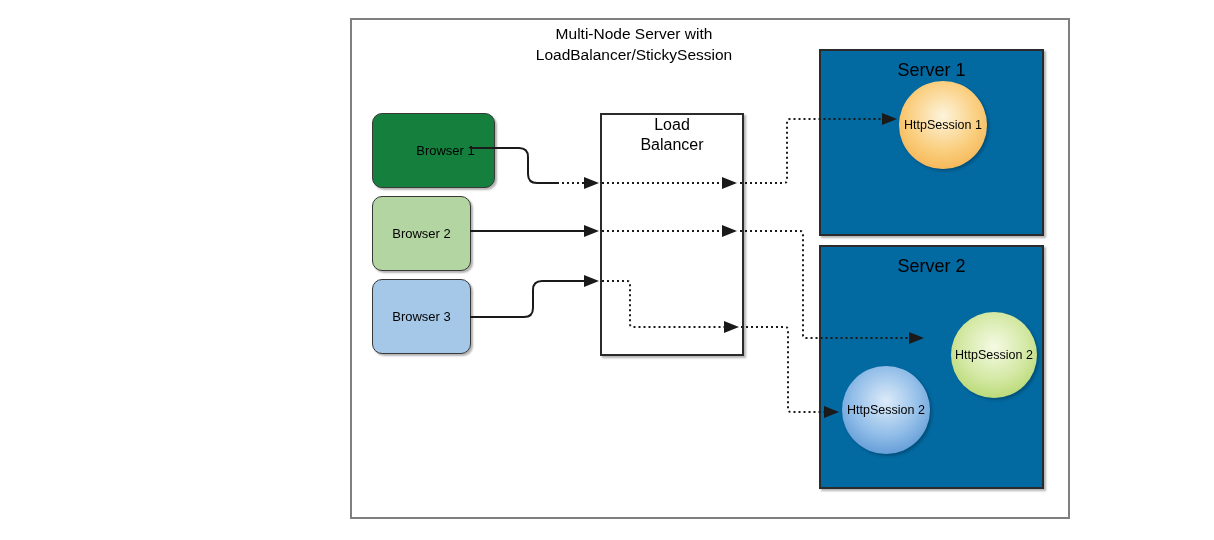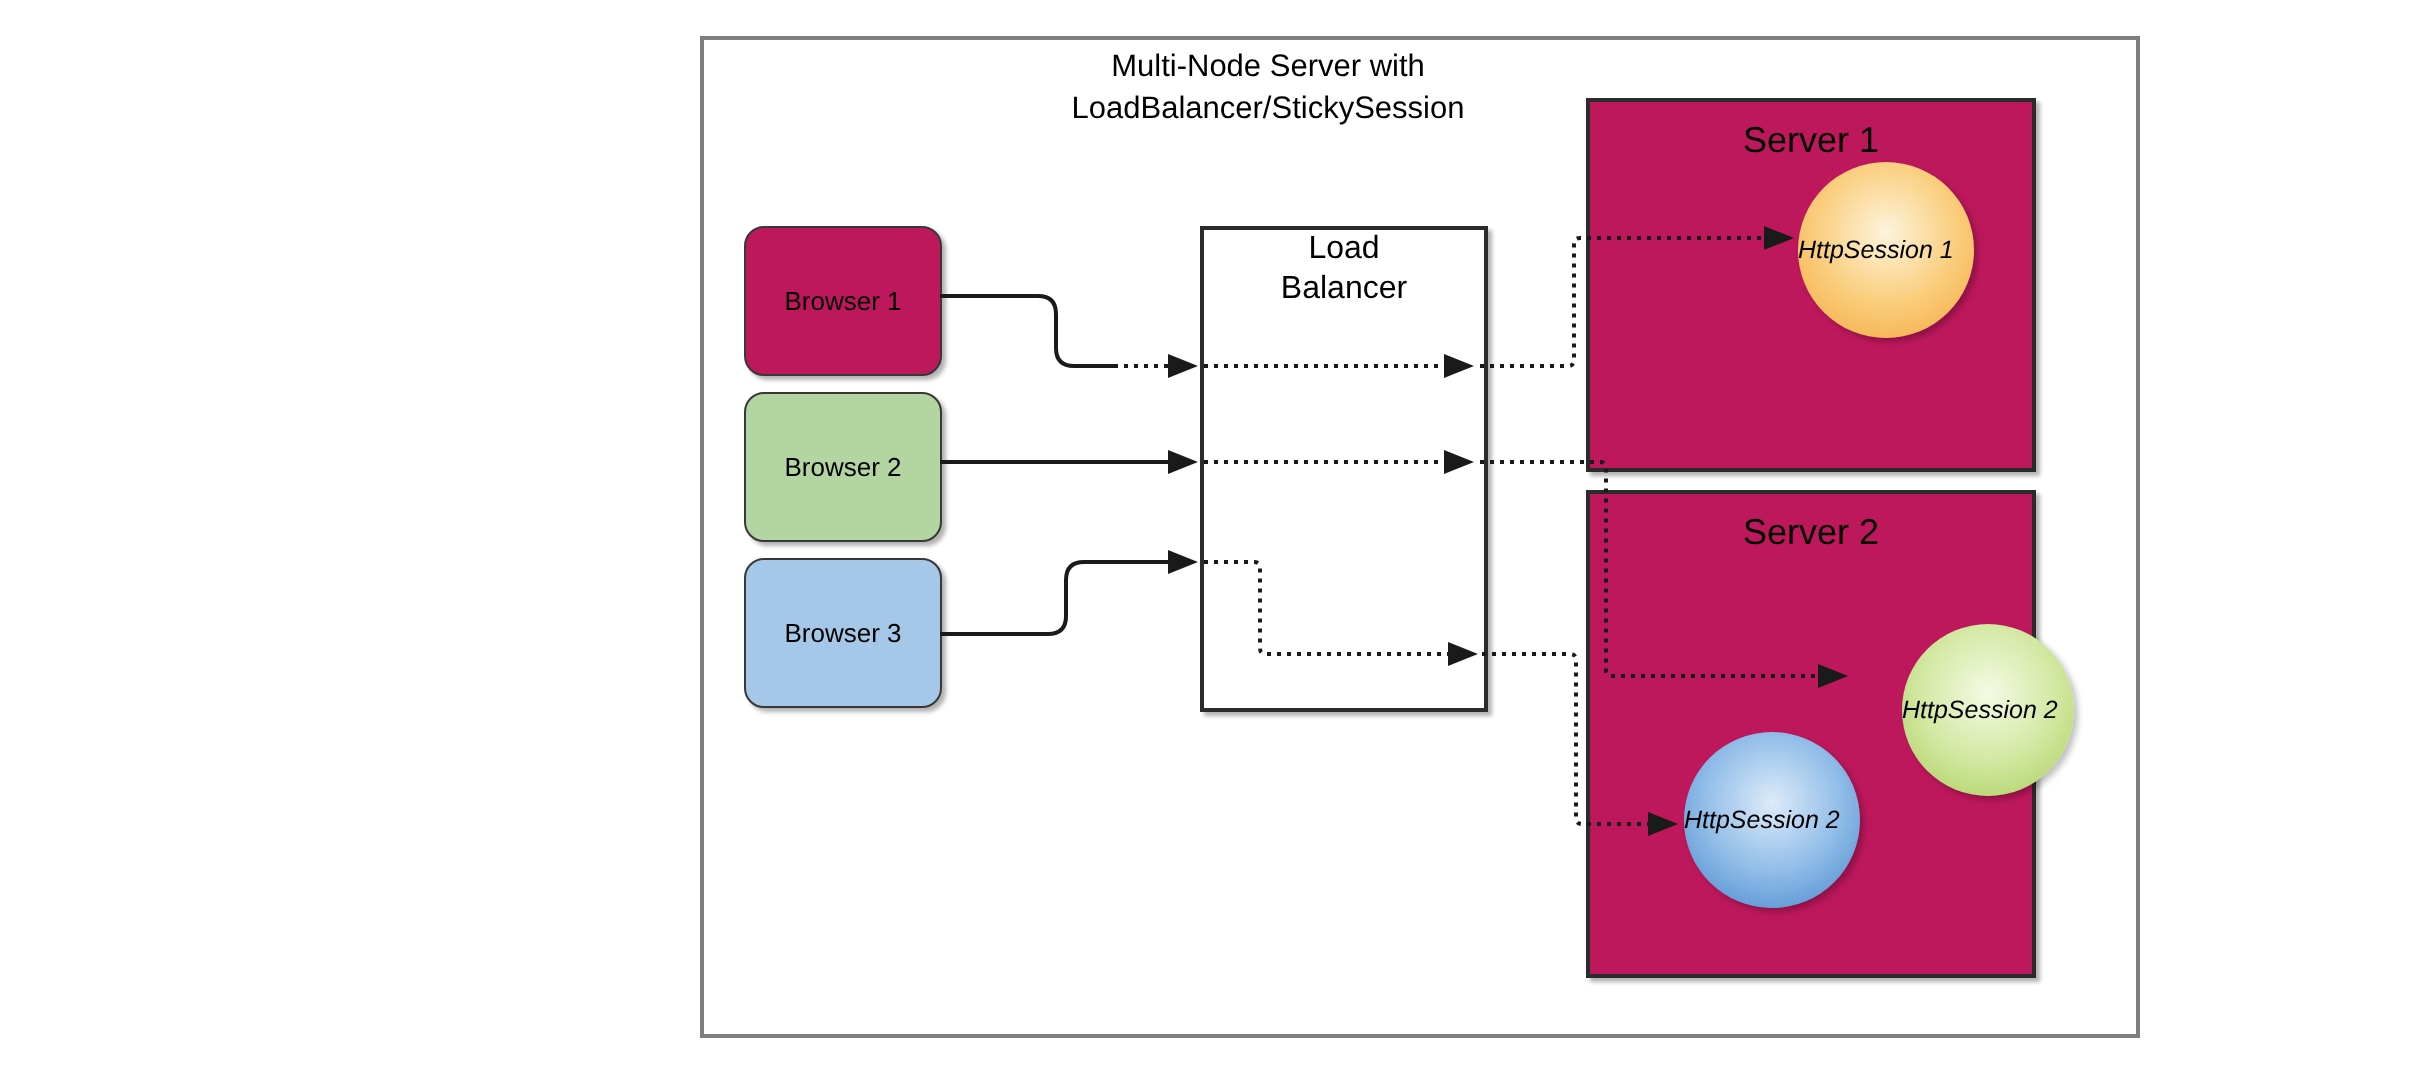--- a/index.html
+++ b/index.html
@@ -49,8 +49,8 @@
   }
   
   .server-box{
-    left:793px;width:221px;
-    border:2px solid #2b2b2b;background:#be185d;
+    left:819px;width:221px;
+    border:2px solid #2b2b2b;background:#0369a1;
     box-shadow:2px 2px 2px rgba(0,0,0,0.3);
   }
   #server-1{top:49px;height:183px;}

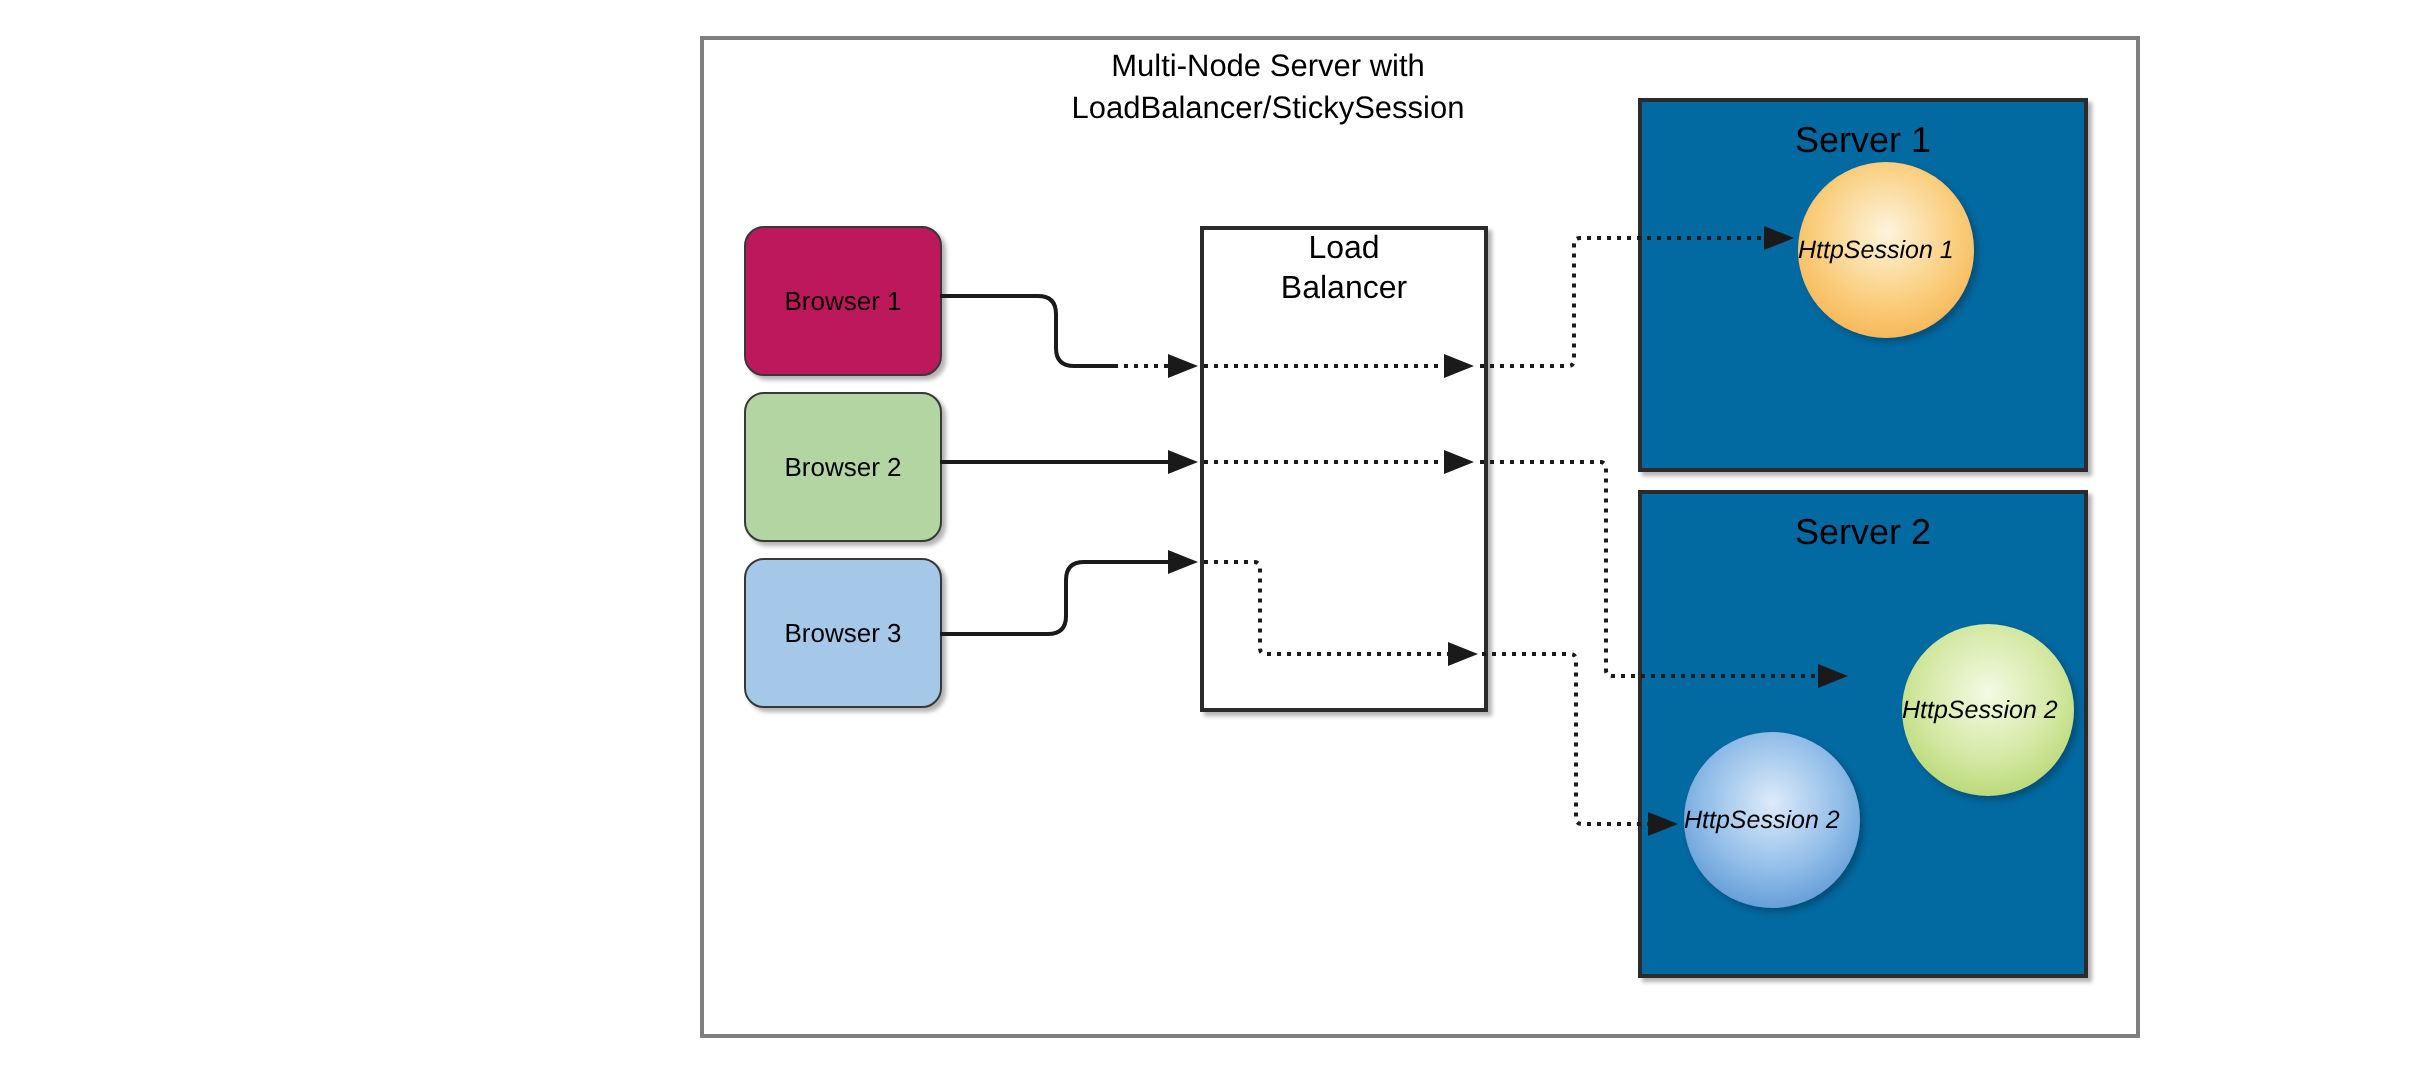--- a/index.html
+++ b/index.html
@@ -62,10 +62,9 @@
   
   .session{
     border-radius:50%;
-    display:flex;align-items:center;
+    display:flex;align-items:center;justify-content:center;
     font-size:12.5px;
     box-shadow:2px 2px 3px rgba(0,0,0,0.25);
-    font-style:italic;
   }
   #session-1{
     left:899px;top:81px;width:88px;height:88px;

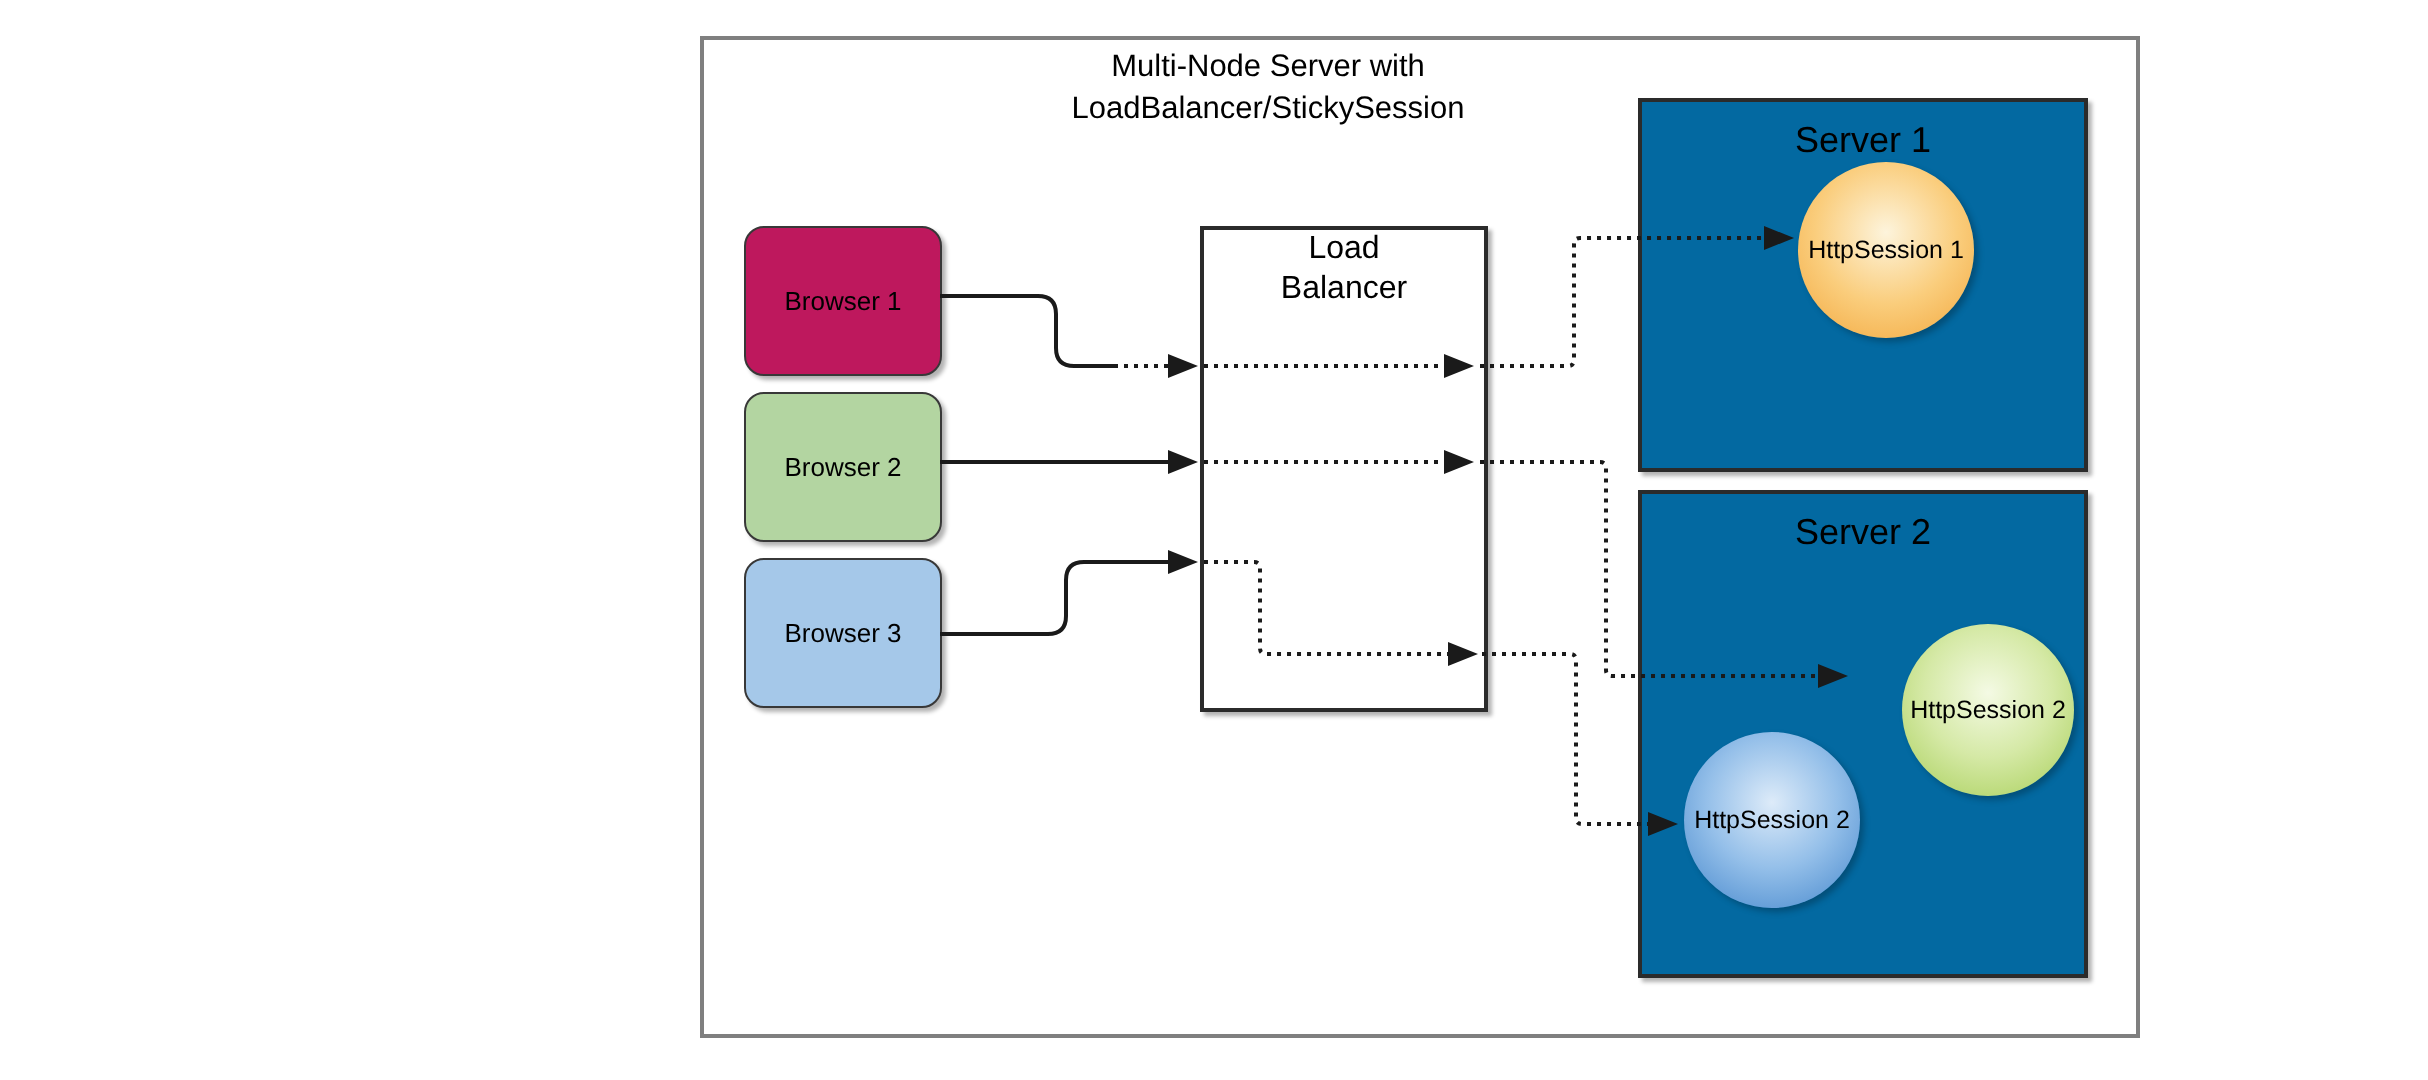--- a/index.html
+++ b/index.html
@@ -33,7 +33,7 @@
     display:flex;align-items:center;justify-content:center;
     font-size:13px;
   }
-  #browser-1{top:113px;background:#be185d;}
+  #browser-1{top:113px;background:#15803d;padding-left:24px;}
   #browser-2{top:196px;background:#b3d5a1;}
   #browser-3{top:279px;background:#a5c8e9;}
   

